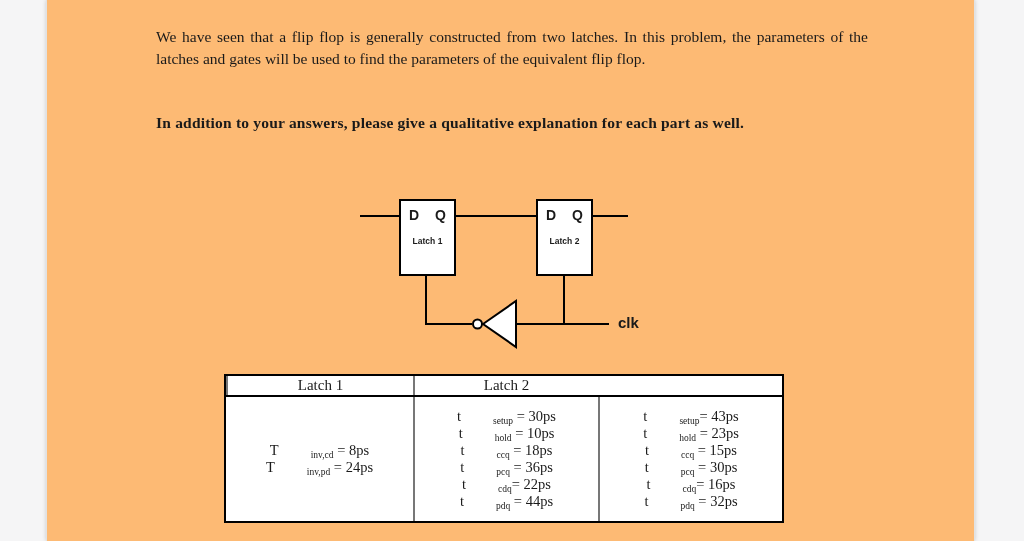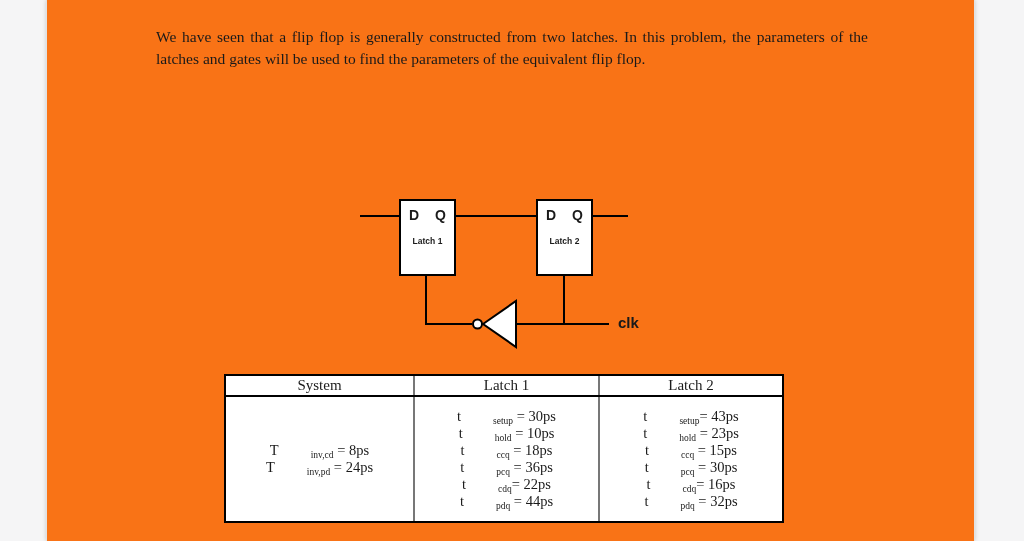--- a/index.html
+++ b/index.html
@@ -14,7 +14,7 @@
     position:absolute;
     left:46px;top:0;
     width:927px;height:541px;
-    background:#f97316;
+    background:#fdba74;
     border-left:1px solid #e2e2e2;
     border-right:1px solid #e2e2e2;
     box-shadow:0 0 4px rgba(0,0,0,0.18);

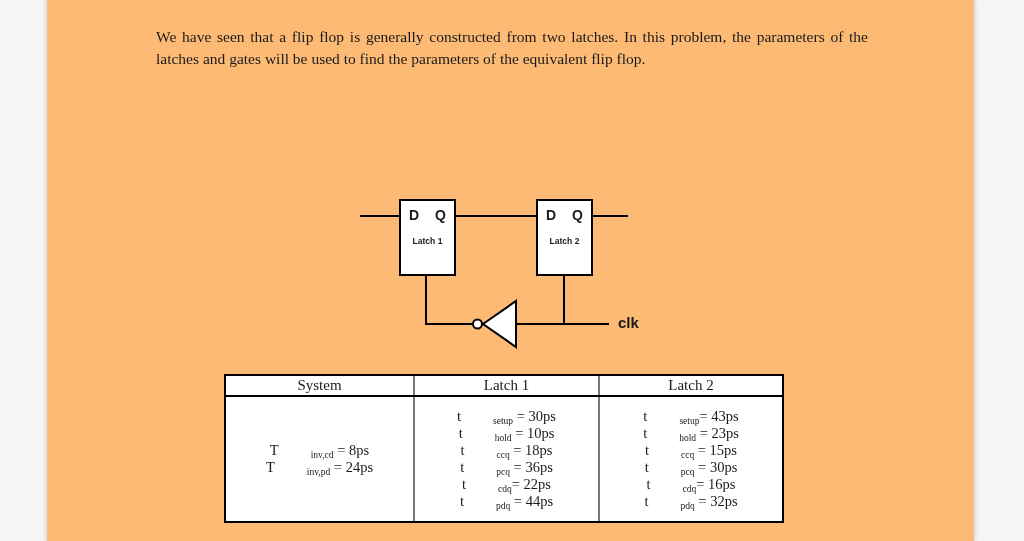--- a/index.html
+++ b/index.html
@@ -107,6 +107,7 @@
 <div class="page">
 
   <p class="para intro">We have seen that a flip flop is generally constructed from two latches. In this problem, the parameters of the latches and gates will be used to find the parameters of the equivalent flip flop.</p>
+  <p class="para bold-note">In addition to your answers, please give a qualitative explanation for each part as well.</p>
 
   <div class="diagram">
 

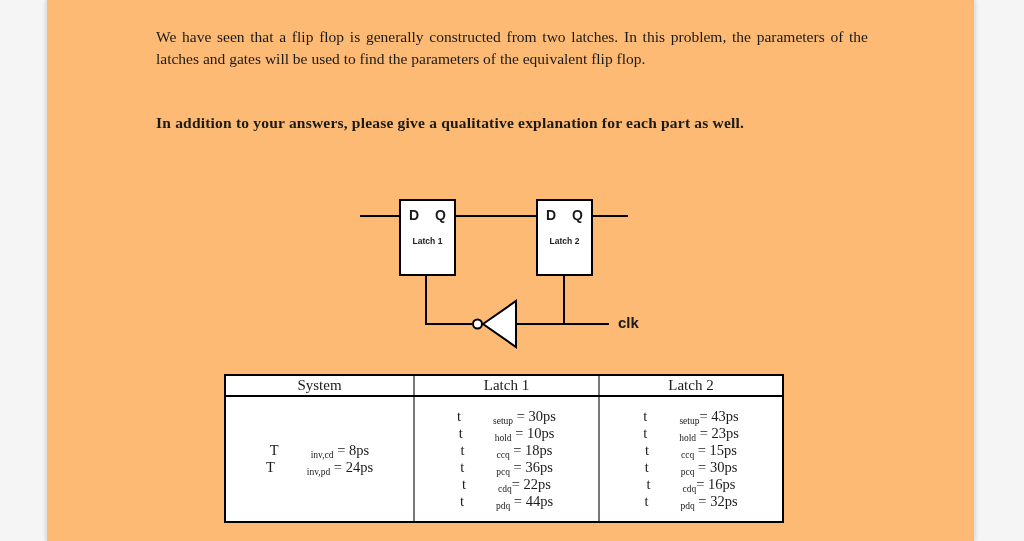--- a/index.html
+++ b/index.html
@@ -145,7 +145,6 @@
 
   <div class="param-table">
     <div class="t-header">
-      <div class="hcell">System</div>
       <div class="hcell sep">Latch 1</div>
       <div class="hcell sep">Latch 2</div>
     </div>

